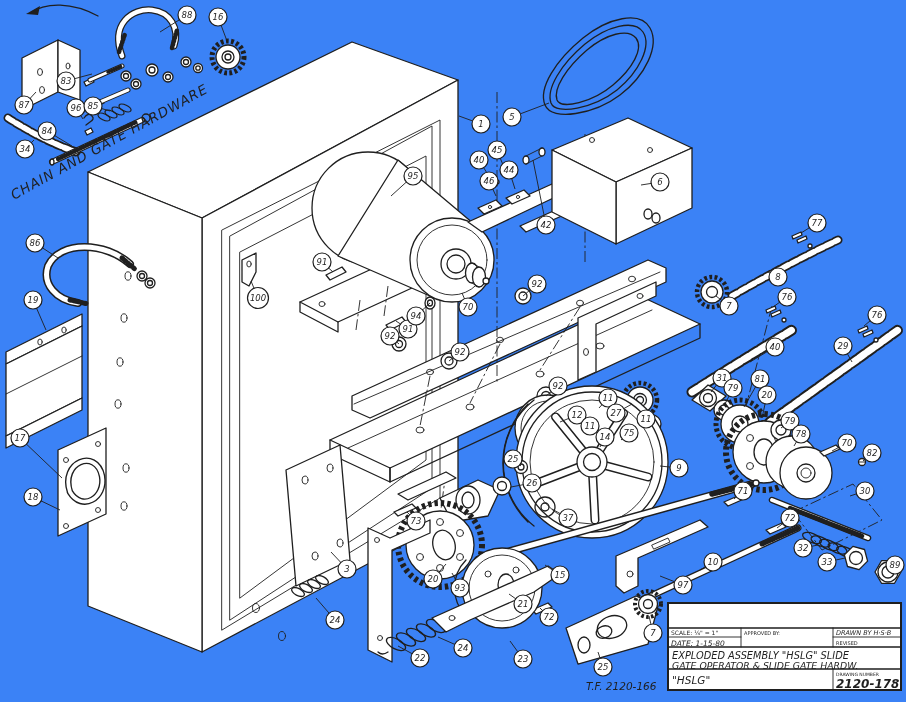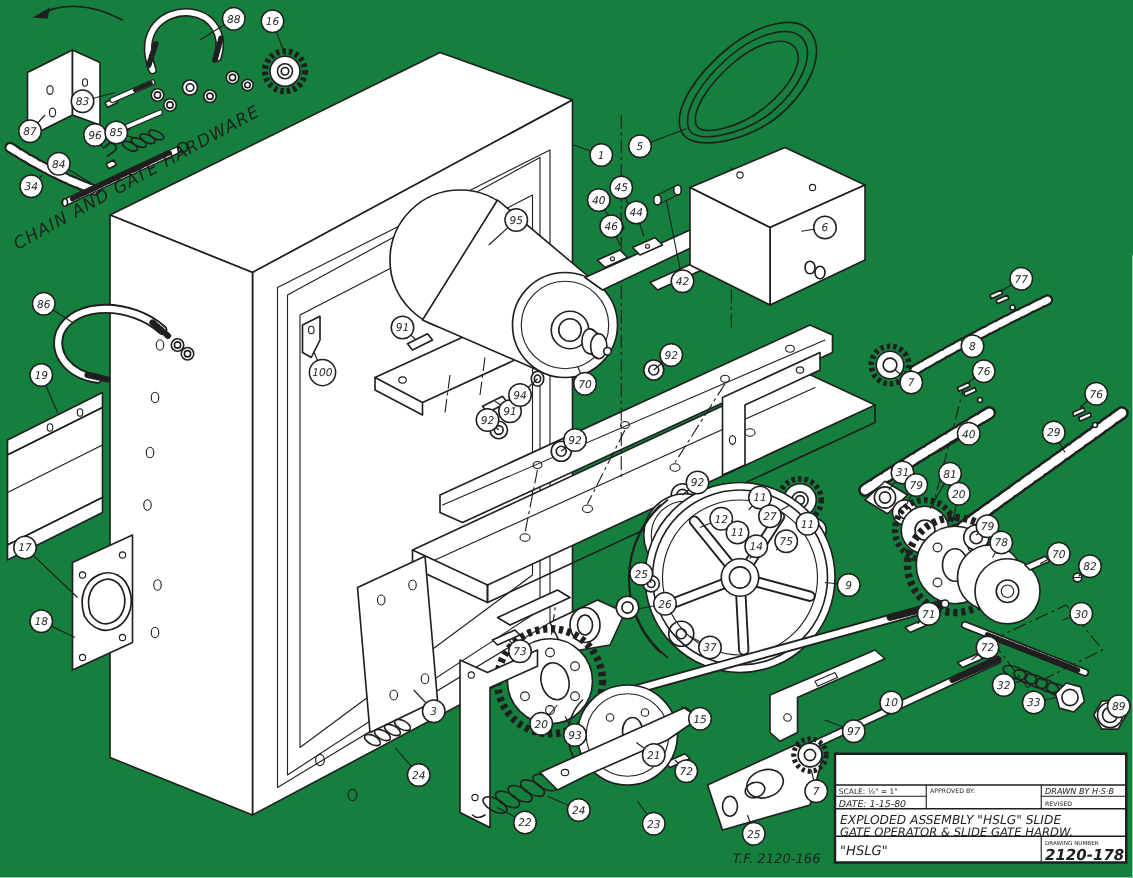--- a/index.html
+++ b/index.html
@@ -3,7 +3,7 @@
 <meta charset="utf-8">
 <style>
   html,body{margin:0;padding:0;background:#ffffff}
-  .sheet{position:relative;width:906px;height:702px;background:#15803d;overflow:hidden;
+  .sheet{position:relative;width:906px;height:702px;background:#3b82f6;overflow:hidden;
          font-family:"DejaVu Sans",sans-serif}
   svg{position:absolute;left:0;top:0}
   .s{fill:none;stroke:#1f1f1f;stroke-width:1.3;stroke-linejoin:round;stroke-linecap:round}

